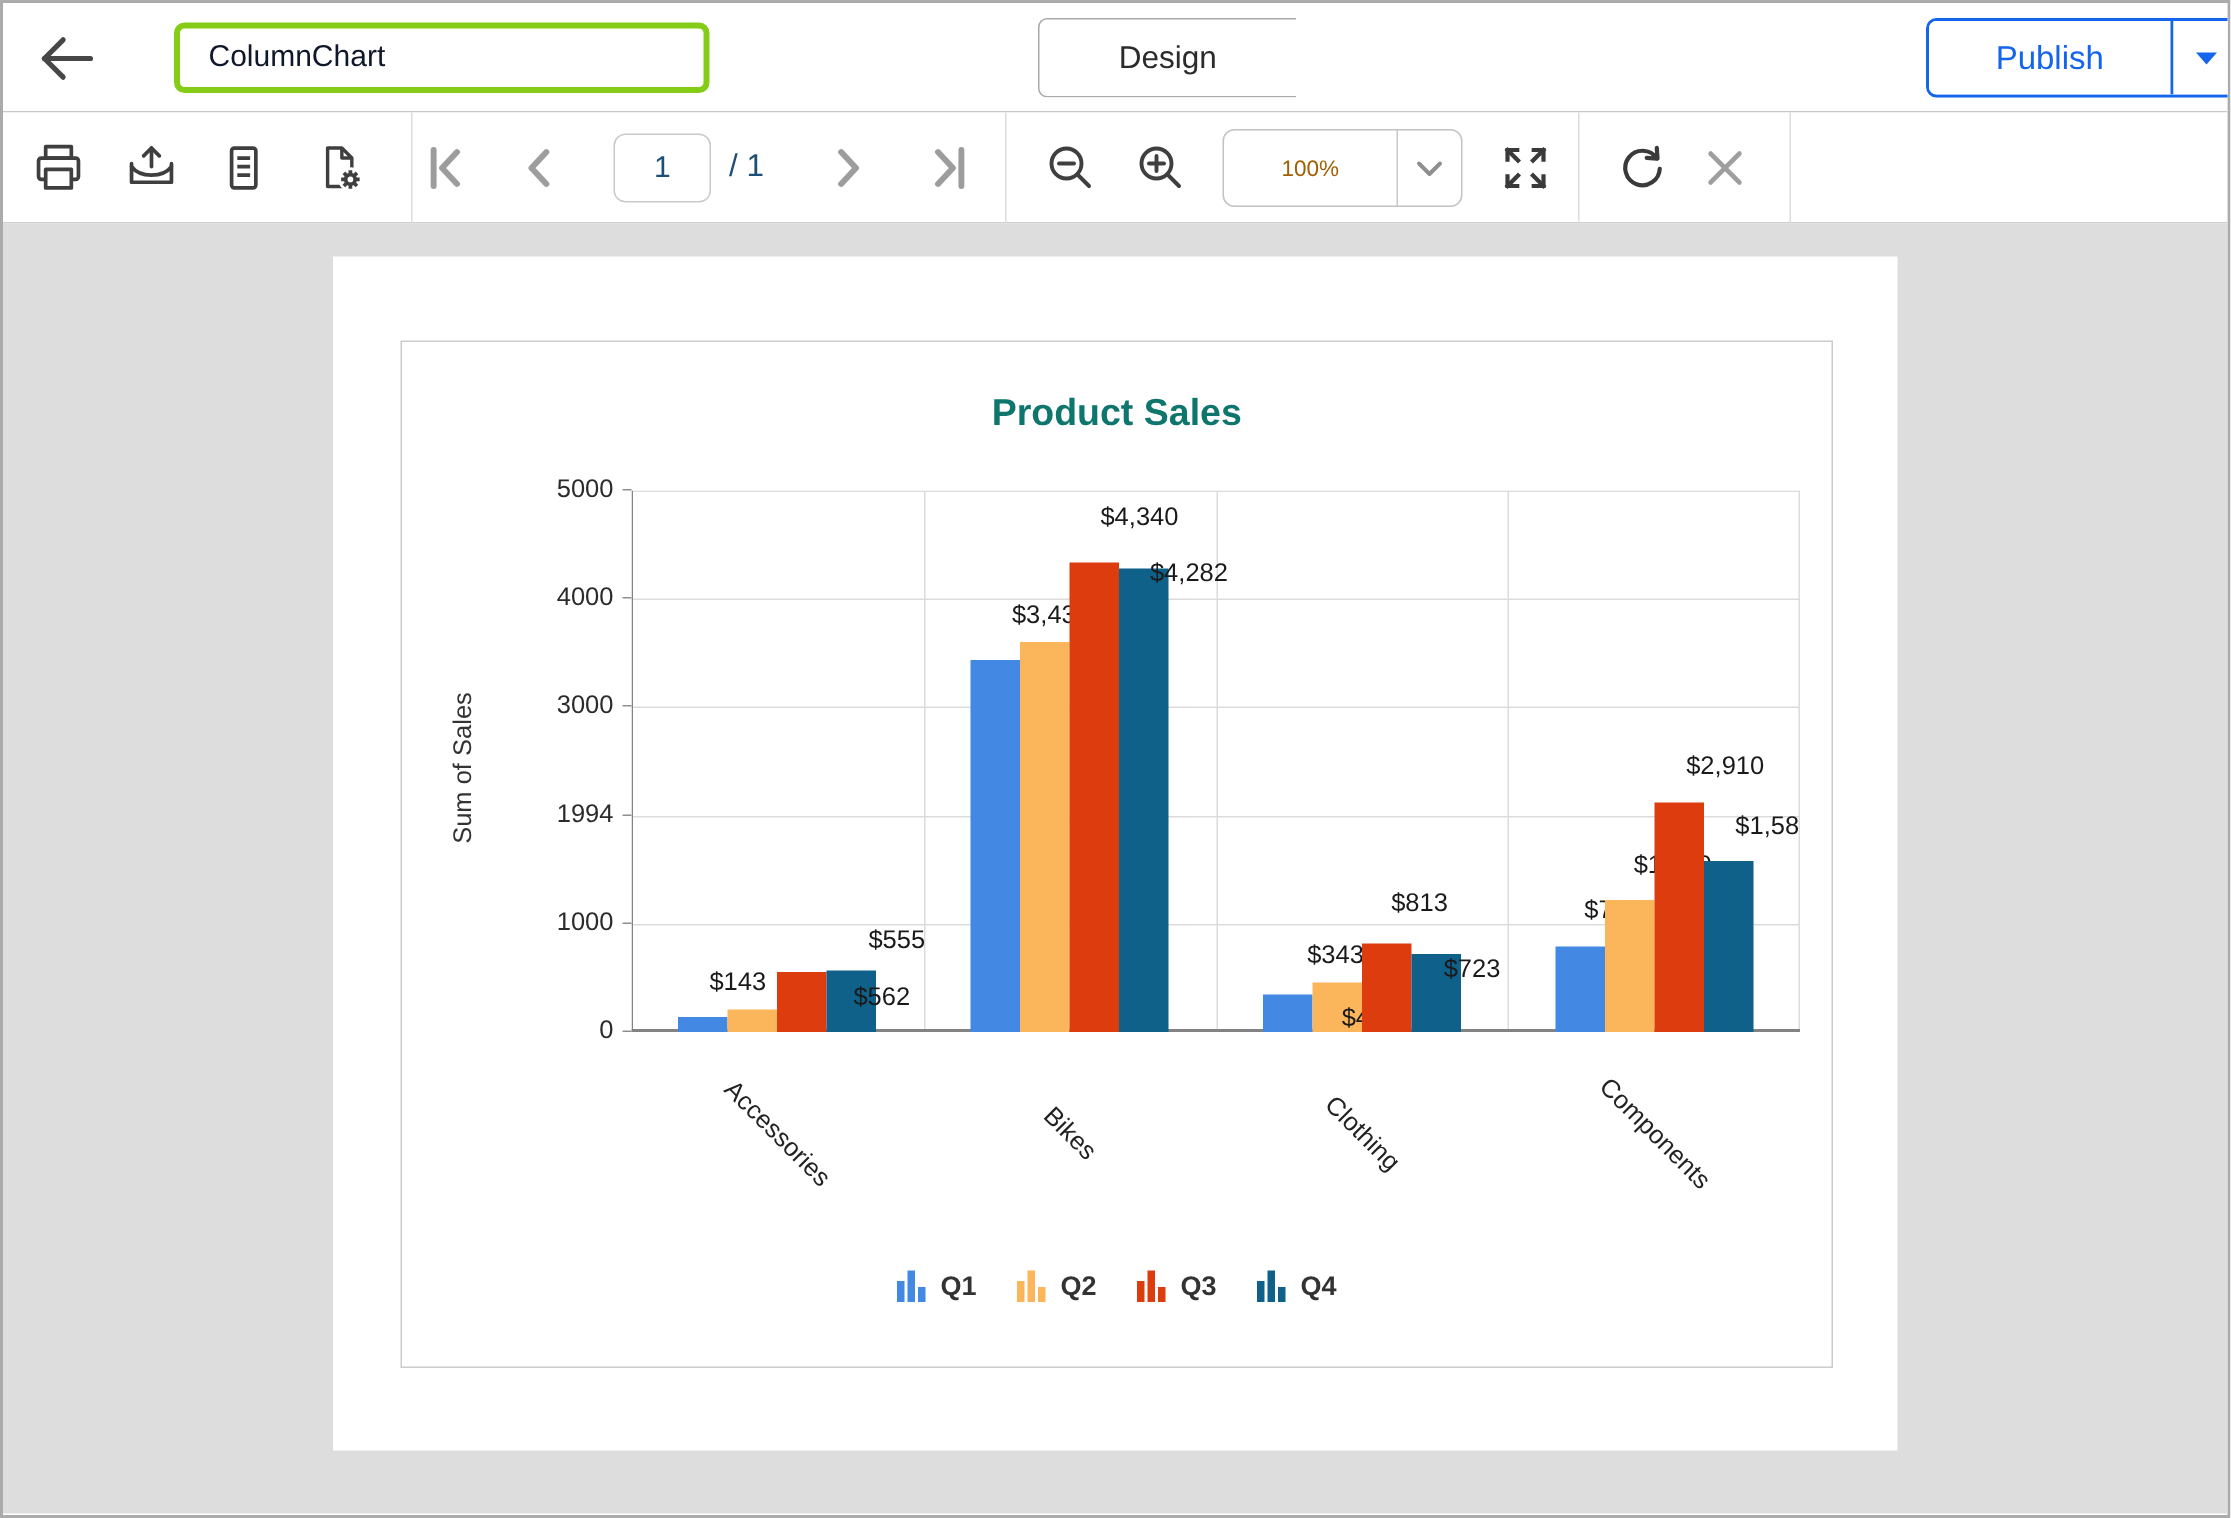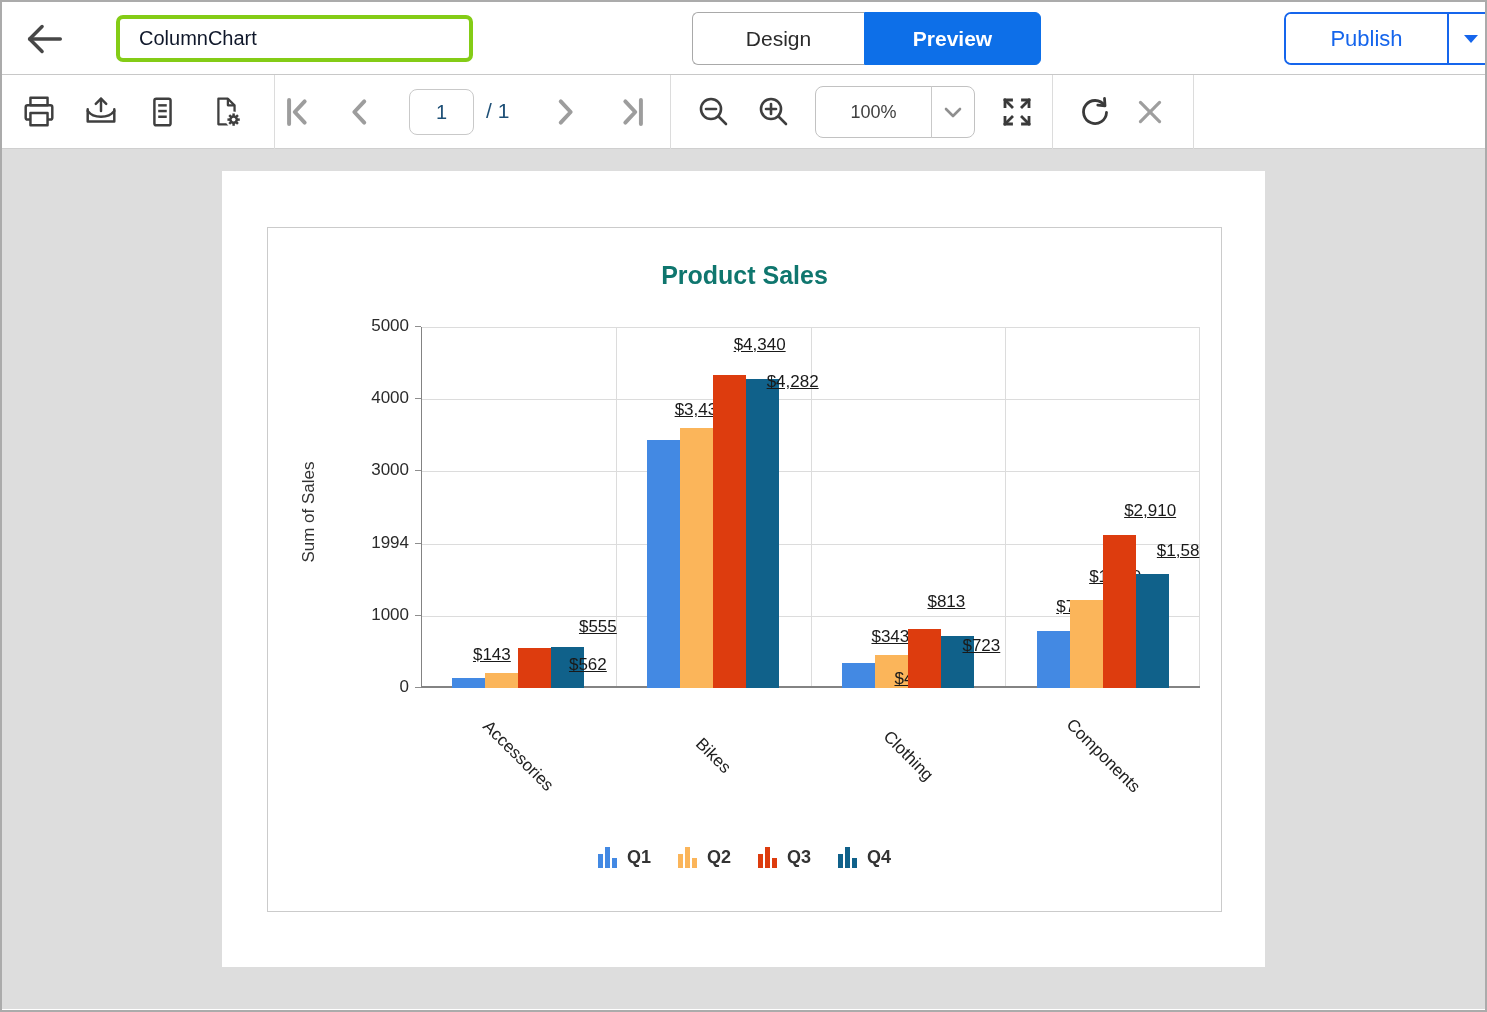--- a/index.html
+++ b/index.html
@@ -63,7 +63,6 @@
     <input class="name-input" value="ColumnChart" style="">
     <div class="toggle">
       <button class="btn-design">Design</button>
-      <button class="btn-preview">Preview</button>
     </div>
     <div class="publish">
       <button class="publish-main">Publish</button>

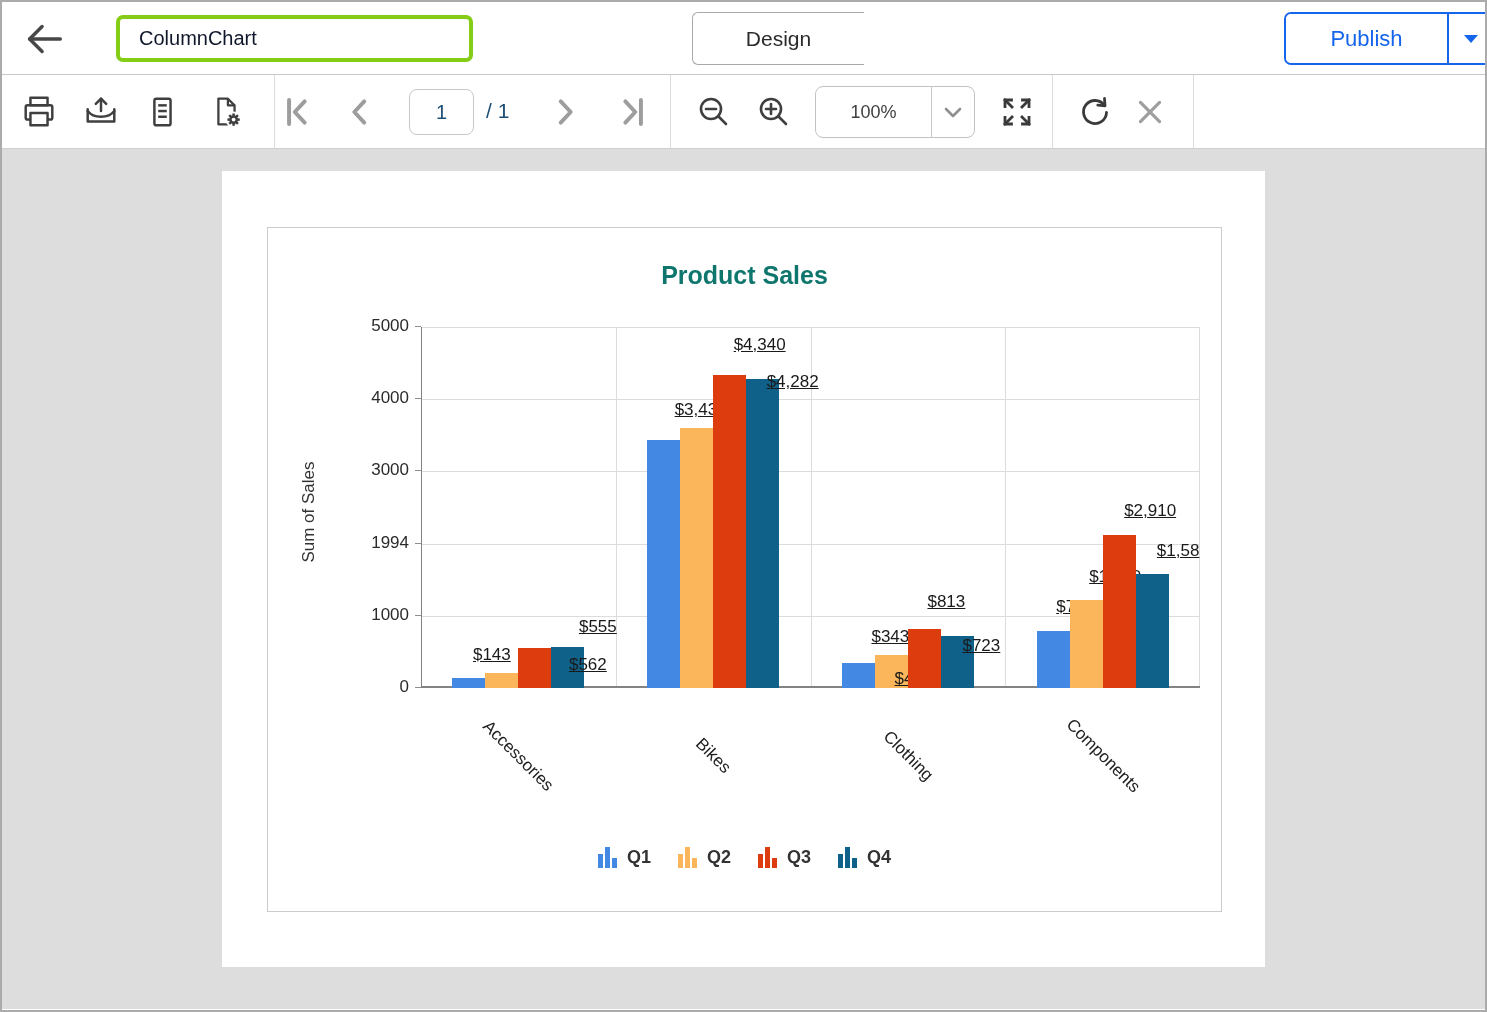--- a/index.html
+++ b/index.html
@@ -26,7 +26,7 @@
   .page-box { position:absolute; left:407px; top:14px; width:65px; height:46px; border:1px solid #C9C9C9; border-radius:8px; text-align:center; font-size:20px; color:var(--pagenum,#1D4F76); font-family:inherit; outline:none; }
   .page-count { position:absolute; left:484px; top:24px; font-size:21px; color:var(--pagenum,#1D4F76); }
   .zoom-select { position:absolute; left:813px; top:11px; width:160px; height:52px; border:1px solid #C2C2C2; border-radius:8px; display:flex; align-items:center; cursor:pointer; background:#fff; }
-  .zoom-val { flex:1; text-align:center; font-size:18px; color:#404040; }
+  .zoom-val { flex:1; text-align:center; font-size:15px; color:#a16207; }
   .zoom-divider { width:1px; height:52px; background:#C9C9C9; }
   .zoom-chev { width:42px; display:flex; align-items:center; justify-content:center; }
 

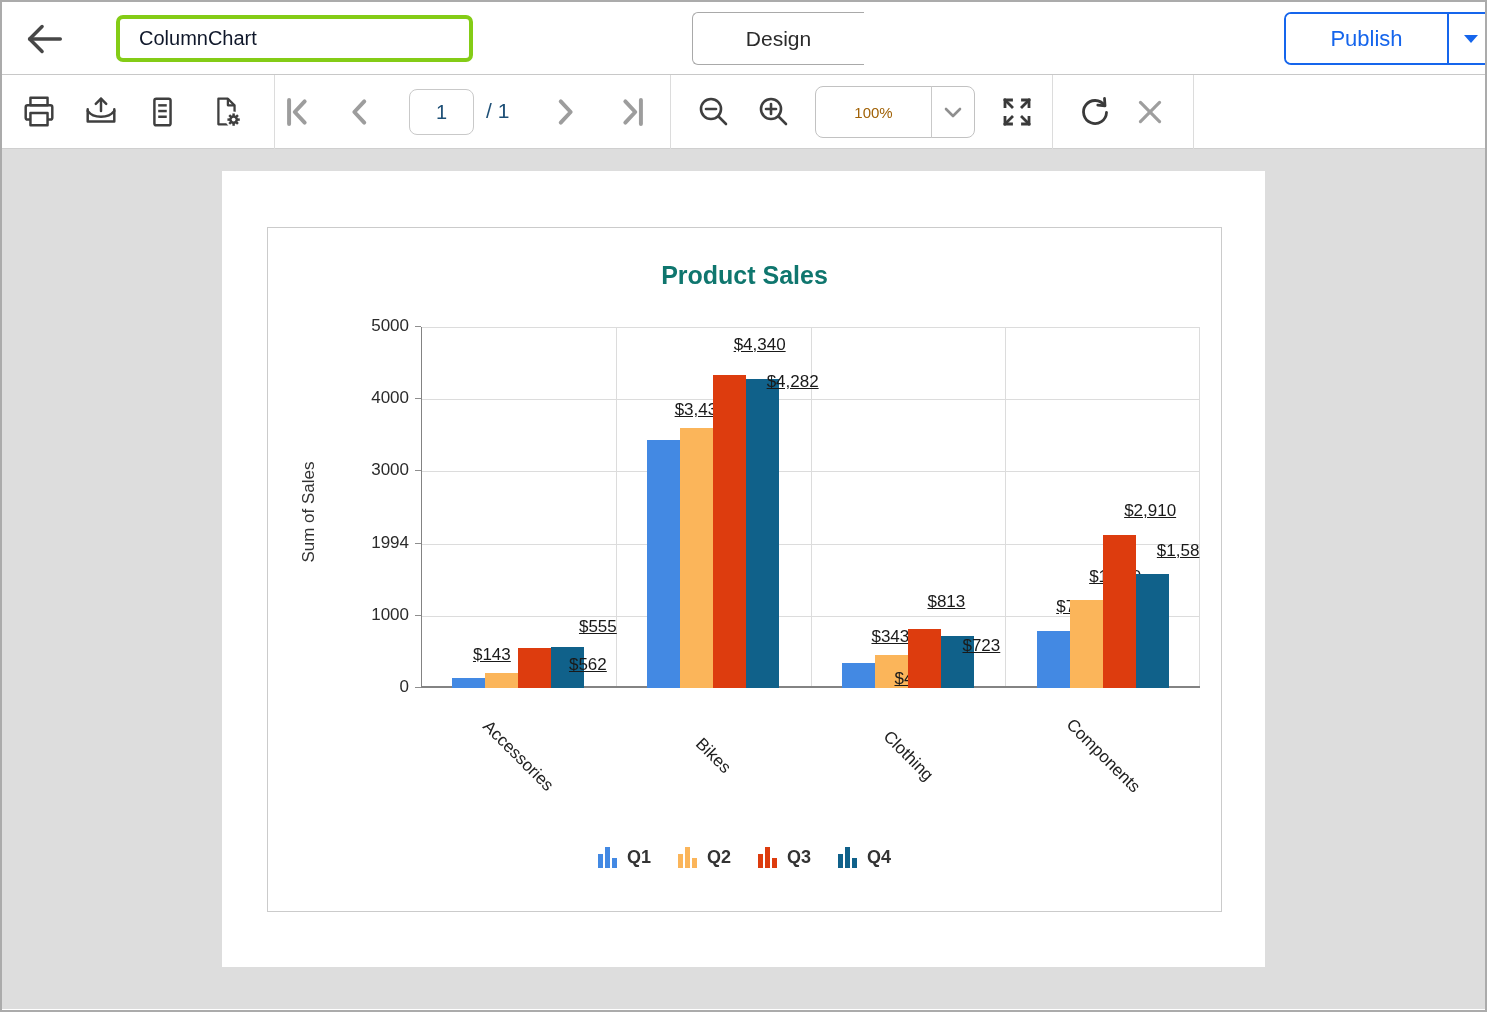--- a/index.html
+++ b/index.html
@@ -40,7 +40,7 @@
   .gridline { position:absolute; background:#DCDCDC; }
   .axis-line { position:absolute; background:#838383; }
   .bar { position:absolute; }
-  .bar-label { position:absolute; transform:translate(-50%,-50%); font-size:17px; color:#1A1A1A; white-space:nowrap;text-decoration:underline; }
+  .bar-label { position:absolute; transform:translate(-50%,-50%); font-size:17px; color:#1A1A1A; white-space:nowrap; }
   .ytick { position:absolute; width:66px; text-align:right; font-size:17px; color:#2B2B2B; }
   .ytick-mark { position:absolute; width:6px; height:1px; background:#8E8E8E; }
   .catlabel { position:absolute; transform:translate(-50%,-50%) rotate(45deg); font-size:17px; color:#222; white-space:nowrap; }

